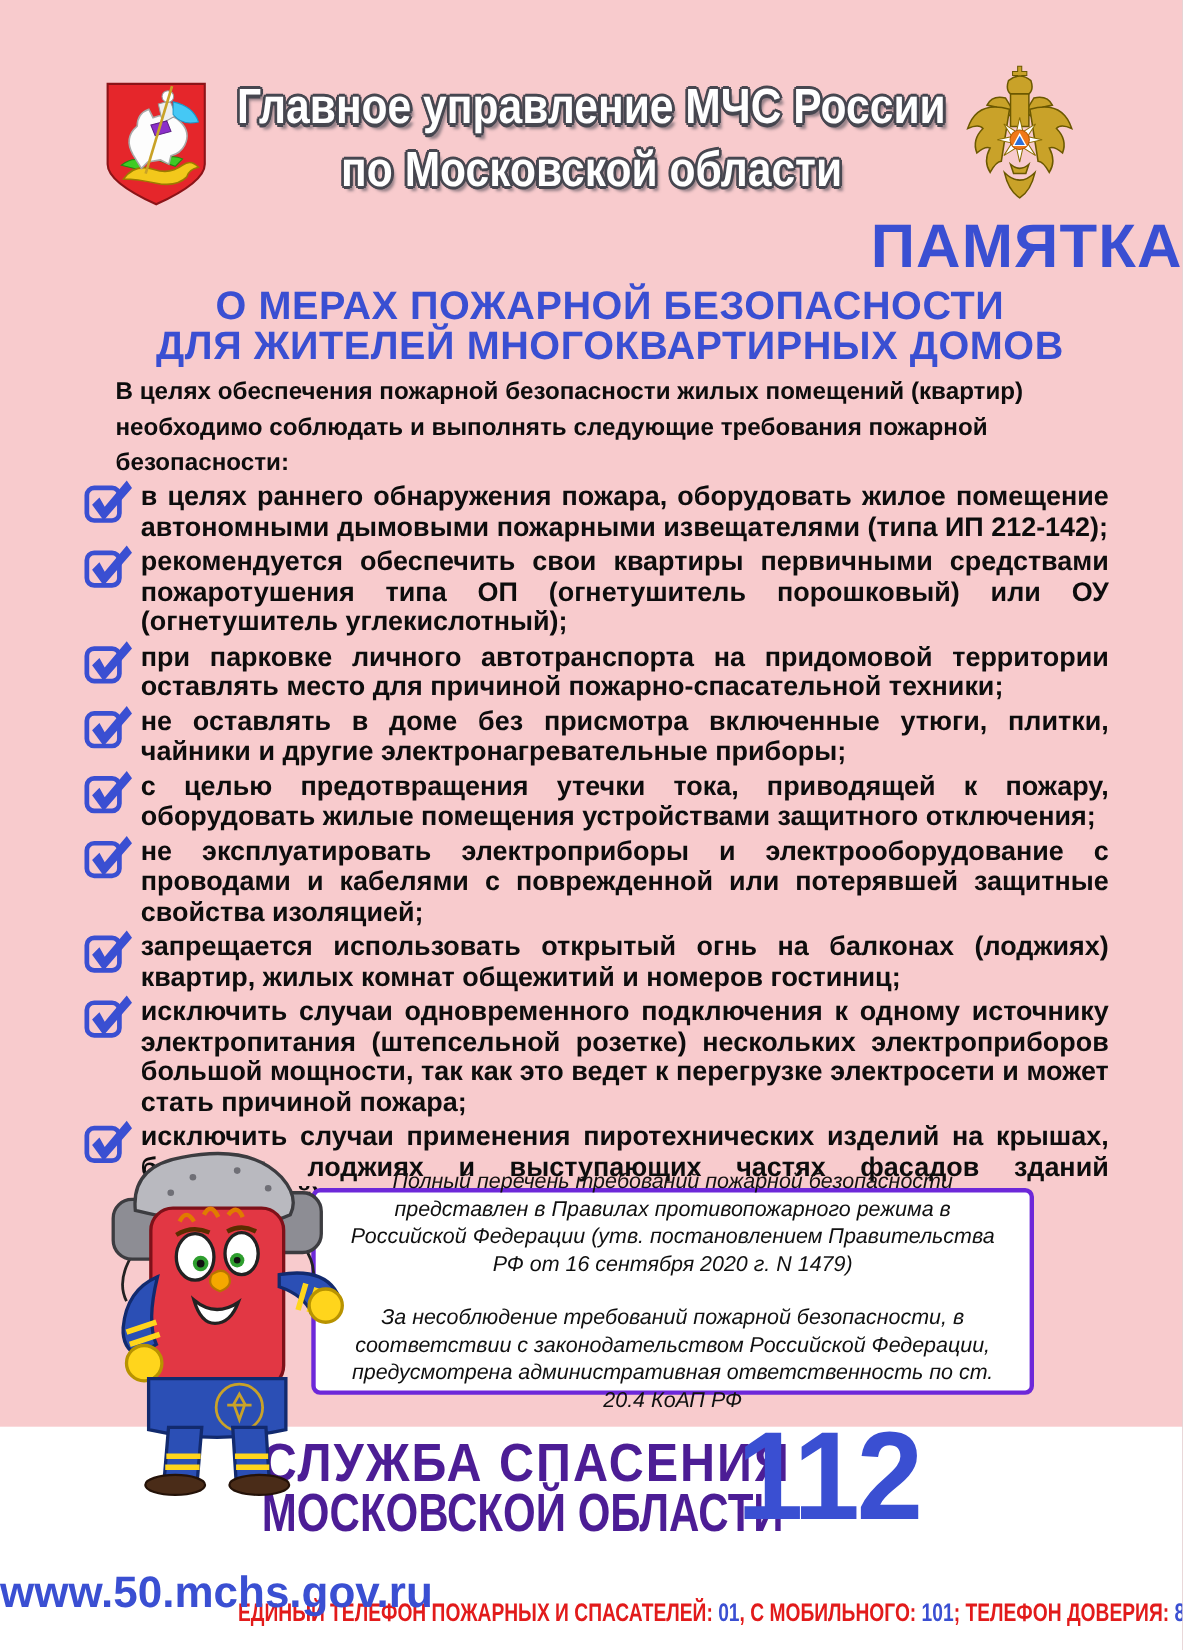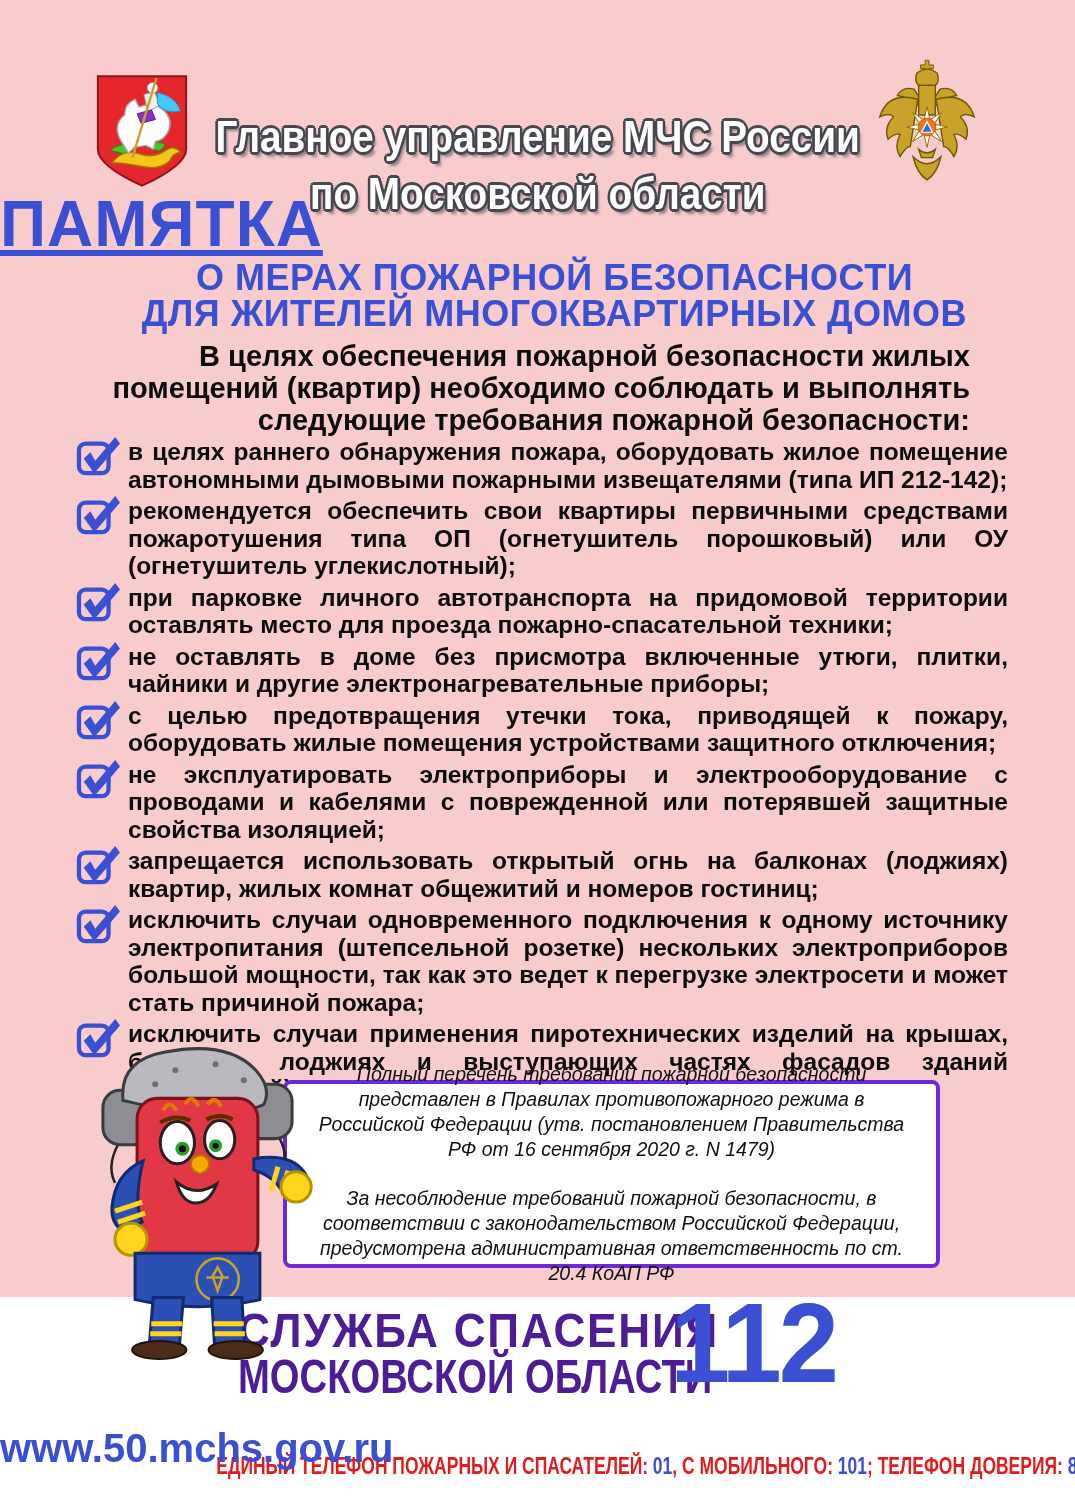--- a/index.html
+++ b/index.html
@@ -10,7 +10,7 @@
   }
   
   .org-title{position:absolute;left:0;right:0;top:68px;text-align:center;
-    color:#ffffff;font-weight:bold;font-size:45px;line-height:57px;margin-top:40px;}
+    color:#ffffff;font-weight:bold;font-size:45px;line-height:57px;}
   .org-title .line{display:inline-block;white-space:nowrap;transform:scaleX(.86);
     text-shadow:-2px -2px 0 #474750,2px -2px 0 #474750,-2px 2px 0 #474750,
      2px 2px 0 #474750,-3px 0 0 #474750,3px 0 0 #474750,0 -3px 0 #474750,

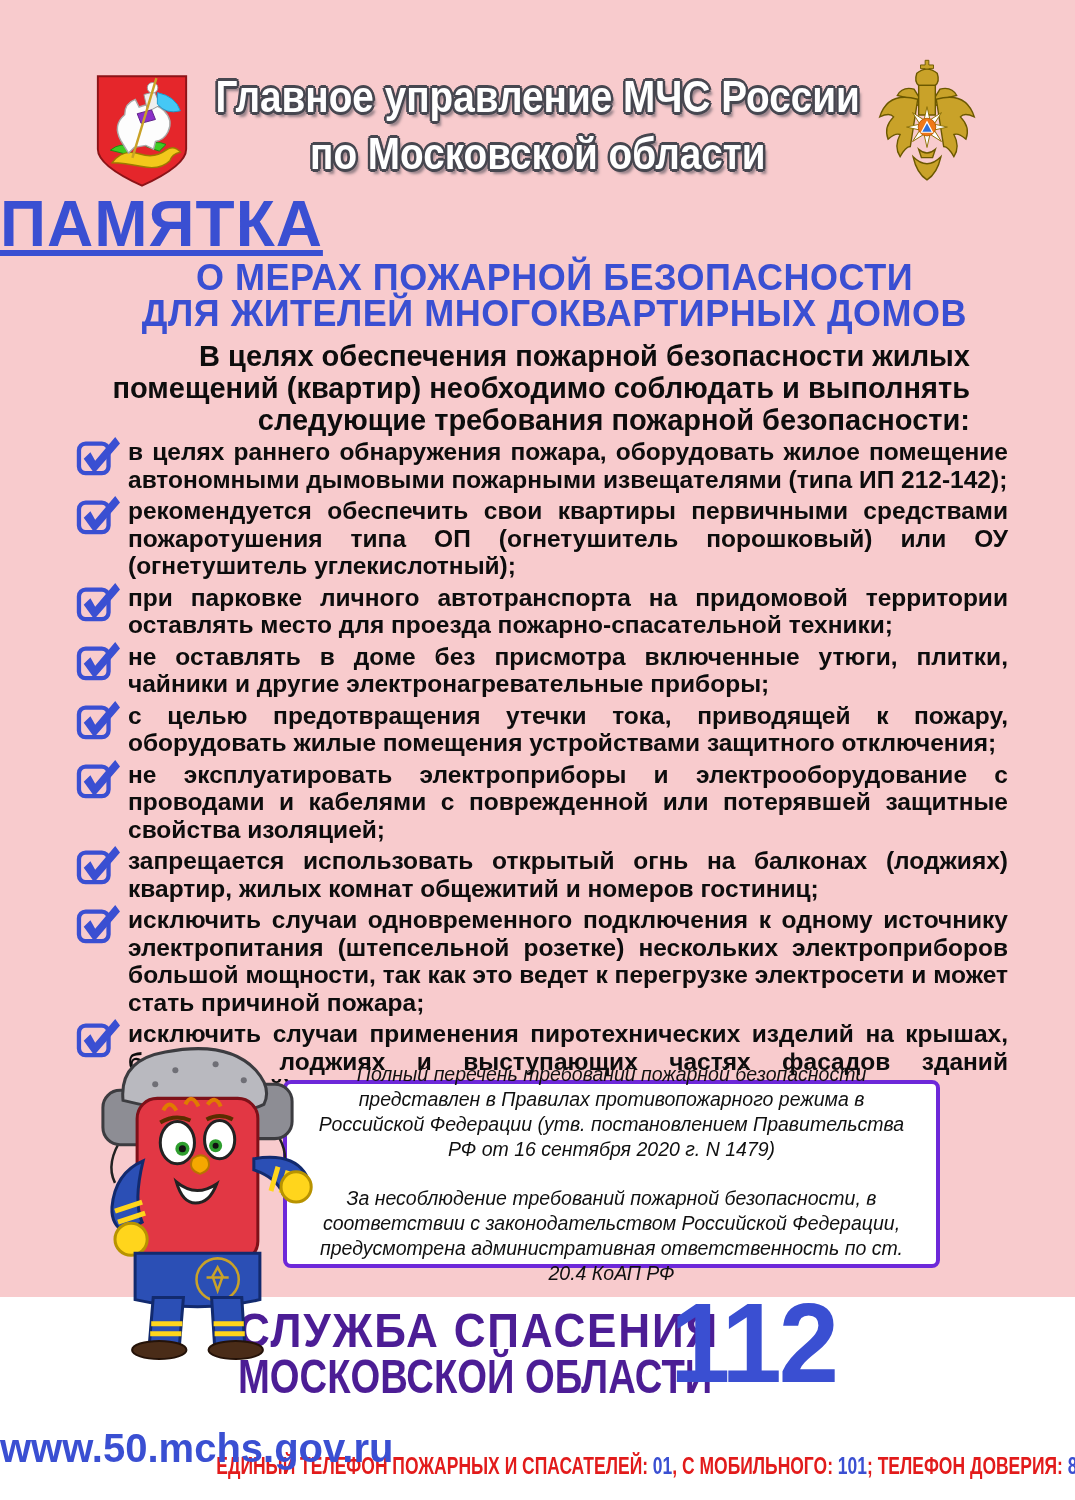--- a/index.html
+++ b/index.html
@@ -19,8 +19,8 @@
   .coat{left:94px;top:72px;width:96px;height:118px;}
   .eagle{left:876px;top:56px;width:102px;height:144px;}
   
-  .main-title{position:absolute;left:0;right:0;top:188px;text-align:left;
-    color:#3a4fd2;font-weight:bold;font-size:64px;line-height:72px;letter-spacing:1px;text-decoration:underline;}
+  .main-title{position:absolute;left:0;right:0;top:188px;text-align:right;
+    color:#3a4fd2;font-weight:bold;font-size:56px;line-height:72px;letter-spacing:1px;}
   .subtitle{position:absolute;left:0;right:0;top:260px;text-align:center;
     color:#3a4fd2;font-weight:bold;font-size:36px;line-height:36px;letter-spacing:.5px;padding-left:34px;}
   .intro{position:absolute;left:105px;right:105px;top:340px;text-align:right;

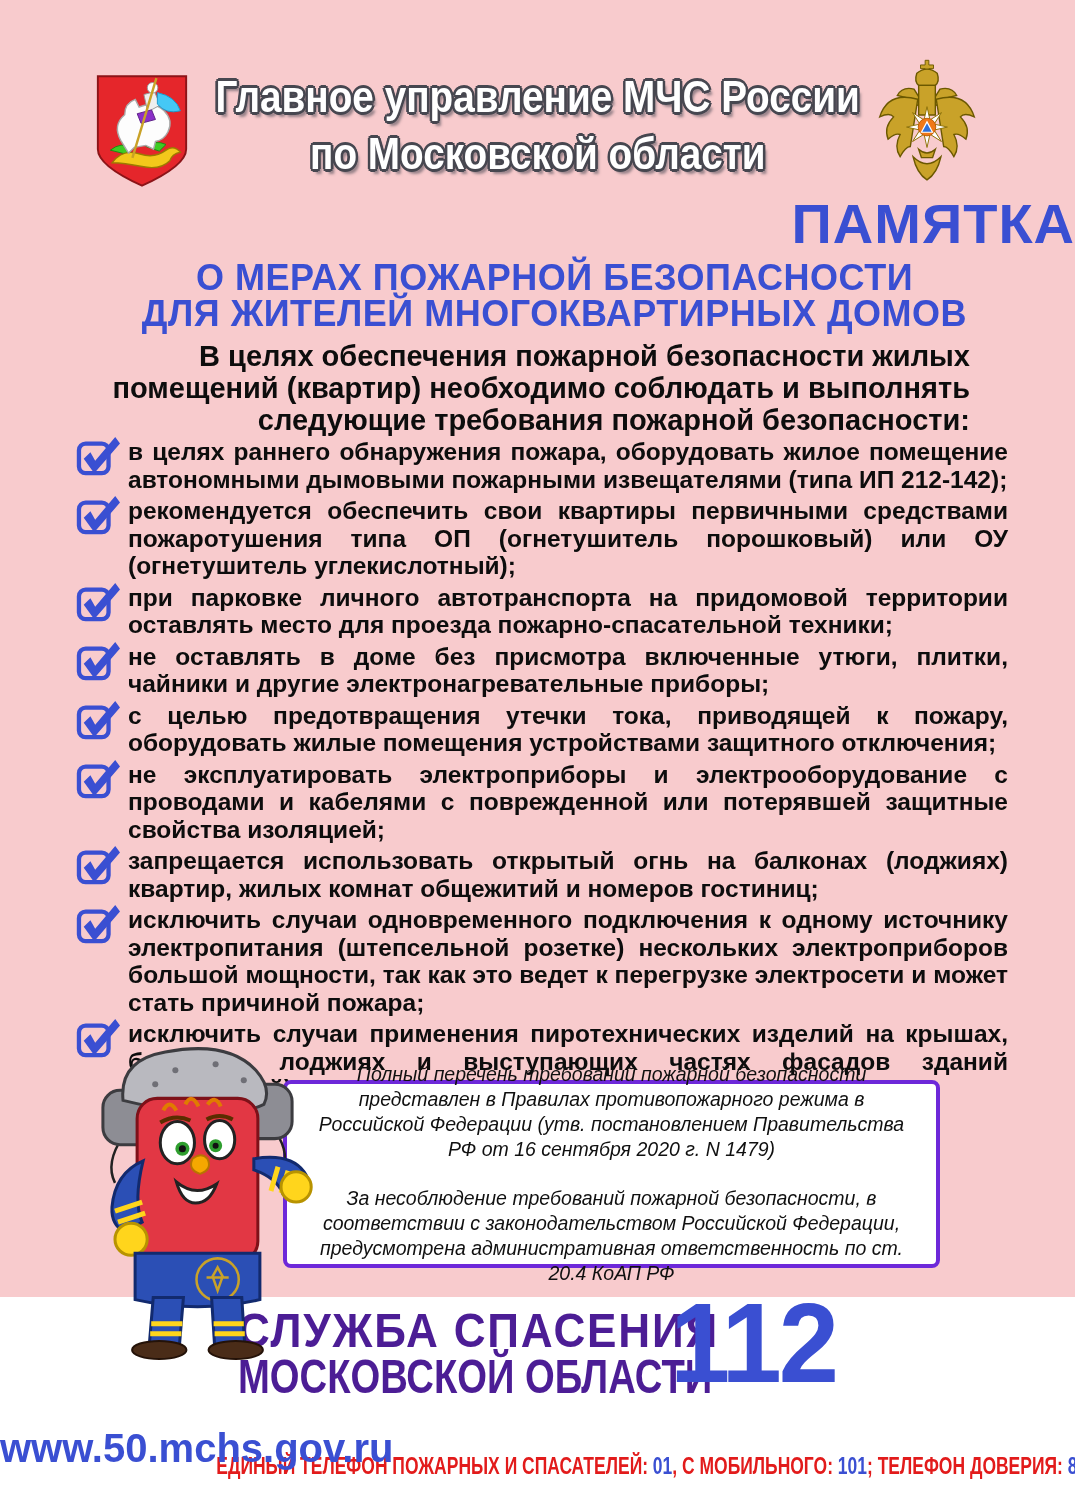--- a/index.html
+++ b/index.html
@@ -23,8 +23,8 @@
     color:#3a4fd2;font-weight:bold;font-size:56px;line-height:72px;letter-spacing:1px;}
   .subtitle{position:absolute;left:0;right:0;top:260px;text-align:center;
     color:#3a4fd2;font-weight:bold;font-size:36px;line-height:36px;letter-spacing:.5px;padding-left:34px;}
-  .intro{position:absolute;left:105px;right:105px;top:340px;text-align:right;
-    color:#0d0d0d;font-weight:bold;font-size:29px;line-height:32px;}
+  .intro{position:absolute;left:105px;right:105px;top:340px;text-align:left;
+    color:#0d0d0d;font-weight:bold;font-size:22px;line-height:32px;}
   
   .checklist{position:absolute;left:76px;top:438px;width:932px;margin:0;padding:0;
     list-style:none;display:flex;flex-direction:column;gap:4px;}

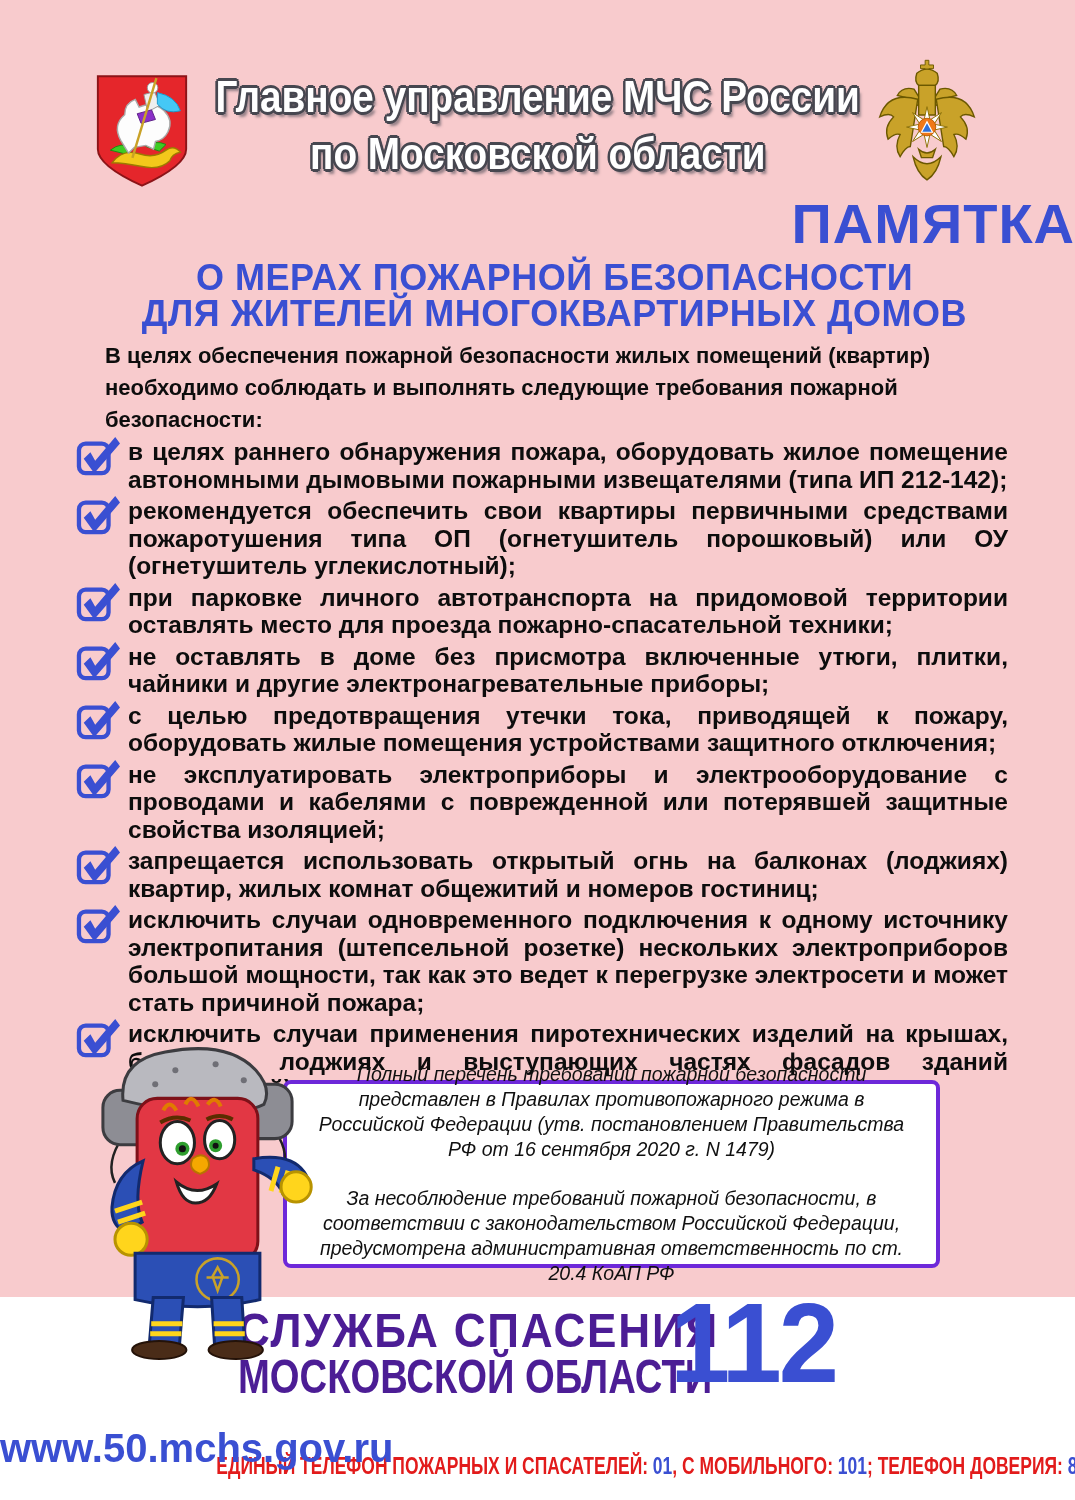--- a/index.html
+++ b/index.html
@@ -131,7 +131,7 @@
             <rect x="3" y="9" width="31" height="31" rx="7" fill="none" stroke="#3a4fd2" stroke-width="4.5"></rect>
             <polygon points="8,25 15,18 20,27 41,2 46,9 19,40" fill="#3a4fd2"></polygon>
           </svg></span>
-      <span>при парковке личного автотранспорта на придомовой территории оставлять место для проезда пожарно-спасательной техники;</span>
+      <span>при парковке личного автотранспорта на придомовой территории оставлять место для причиной пожарно-спасательной техники;</span>
     </li>
     <li class="item">
       <span class="chk"><svg viewBox="0 0 48 44" width="46" height="42">

